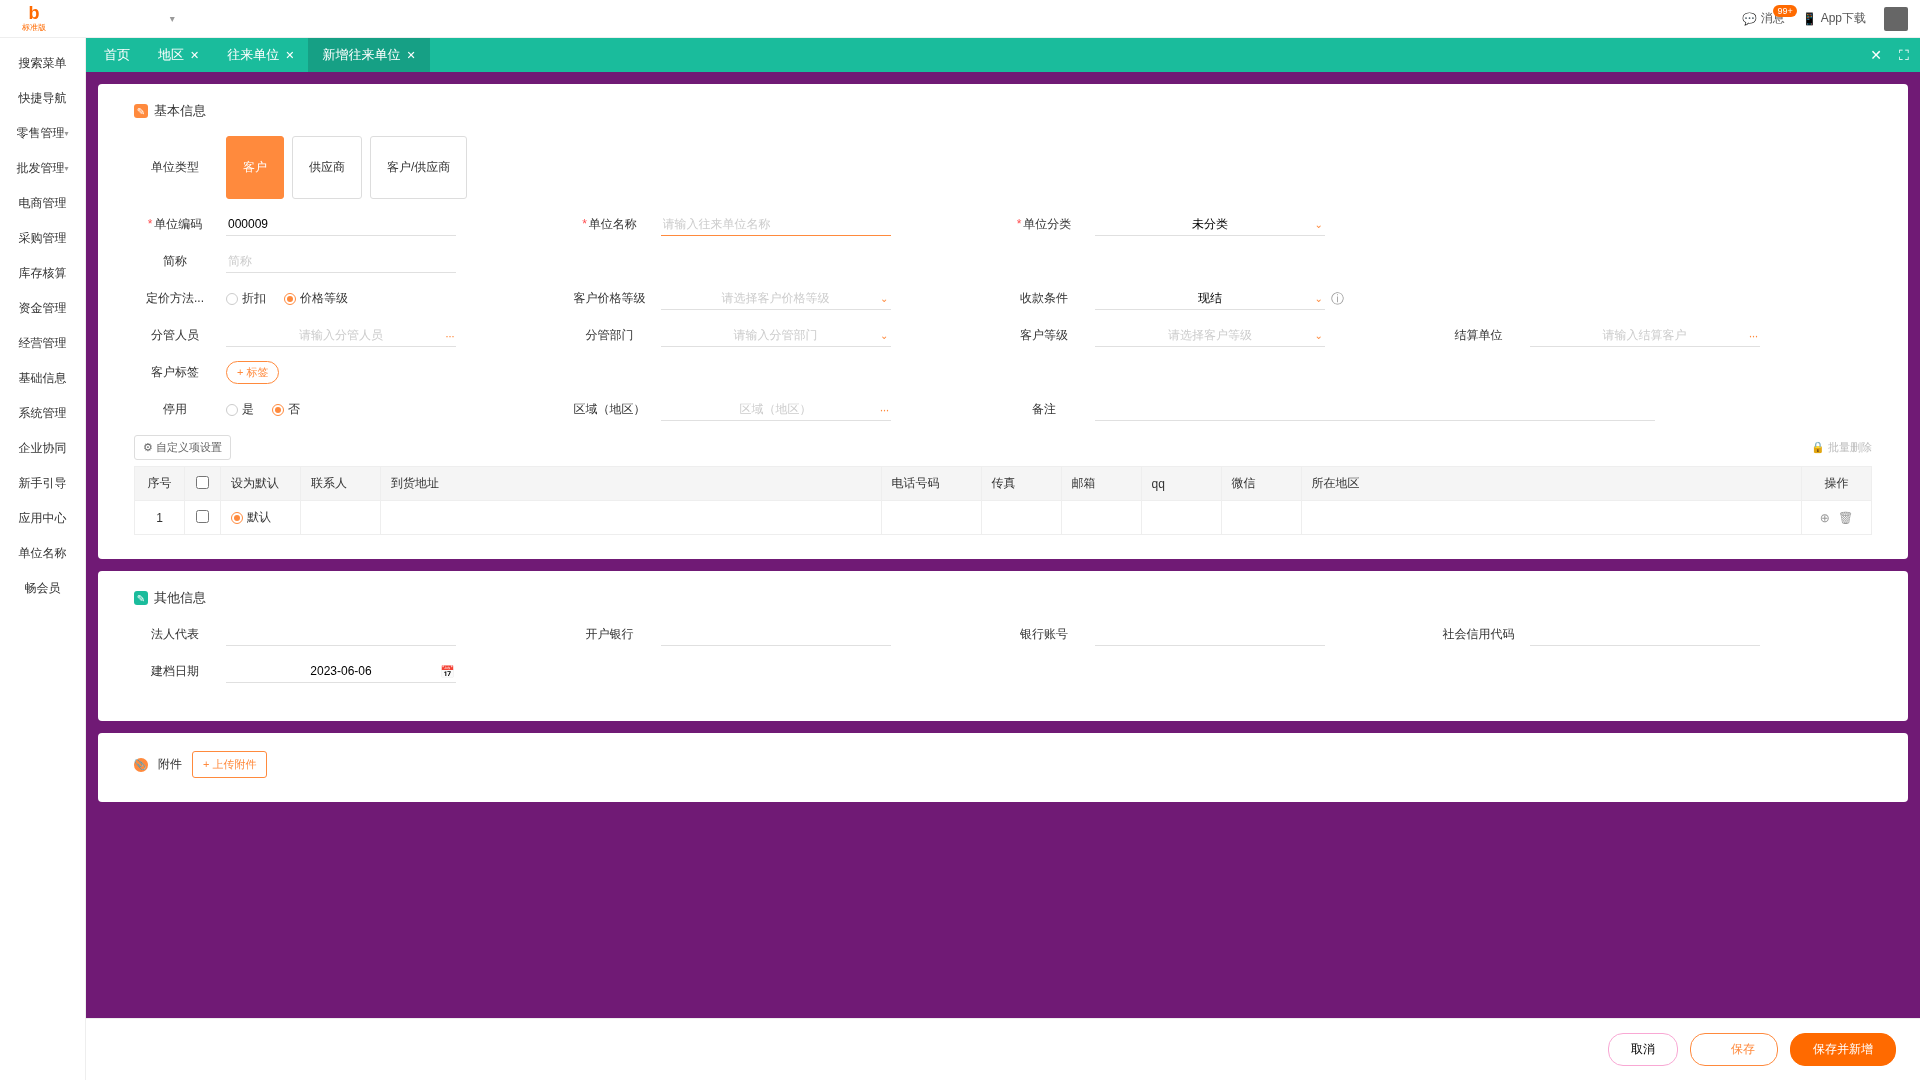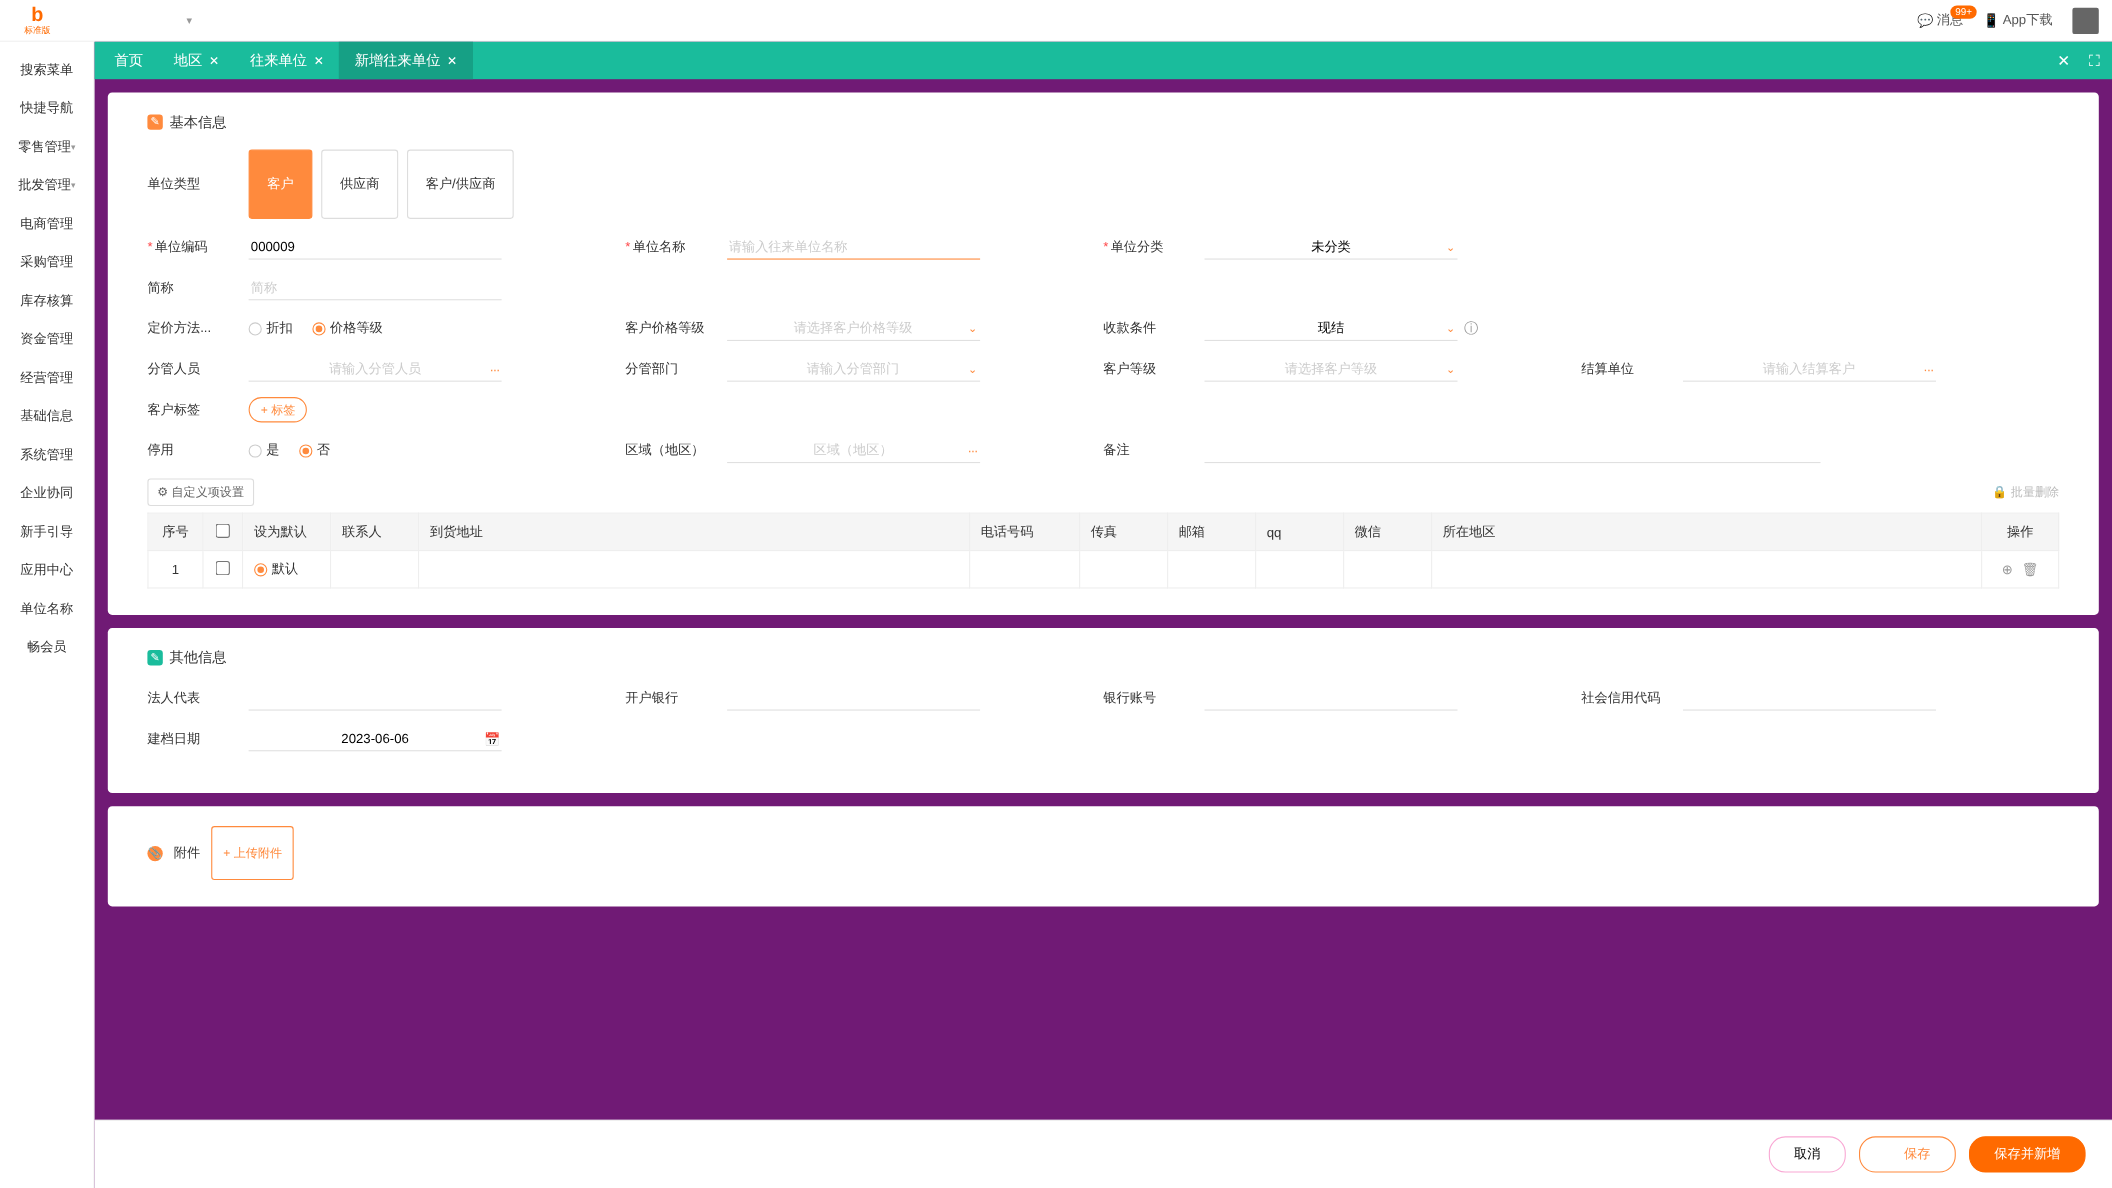--- a/index.html
+++ b/index.html
@@ -47,7 +47,7 @@
     
     .form-row { display: flex; align-items: center; margin-bottom: 14px; gap: 40px; }
     .form-item { display: flex; align-items: center; }
-    .form-label { width: 82px; text-align: left; font-size: 12px; color: #333; margin-right: 10px; flex-shrink: 0; }
+    .form-label { width: 82px; text-align: center; font-size: 12px; color: #333; margin-right: 10px; flex-shrink: 0; }
     .req::before { content: "*"; color: #ff4d4f; margin-right: 2px; }
     
     .btn-group { display: flex; gap: 8px; }

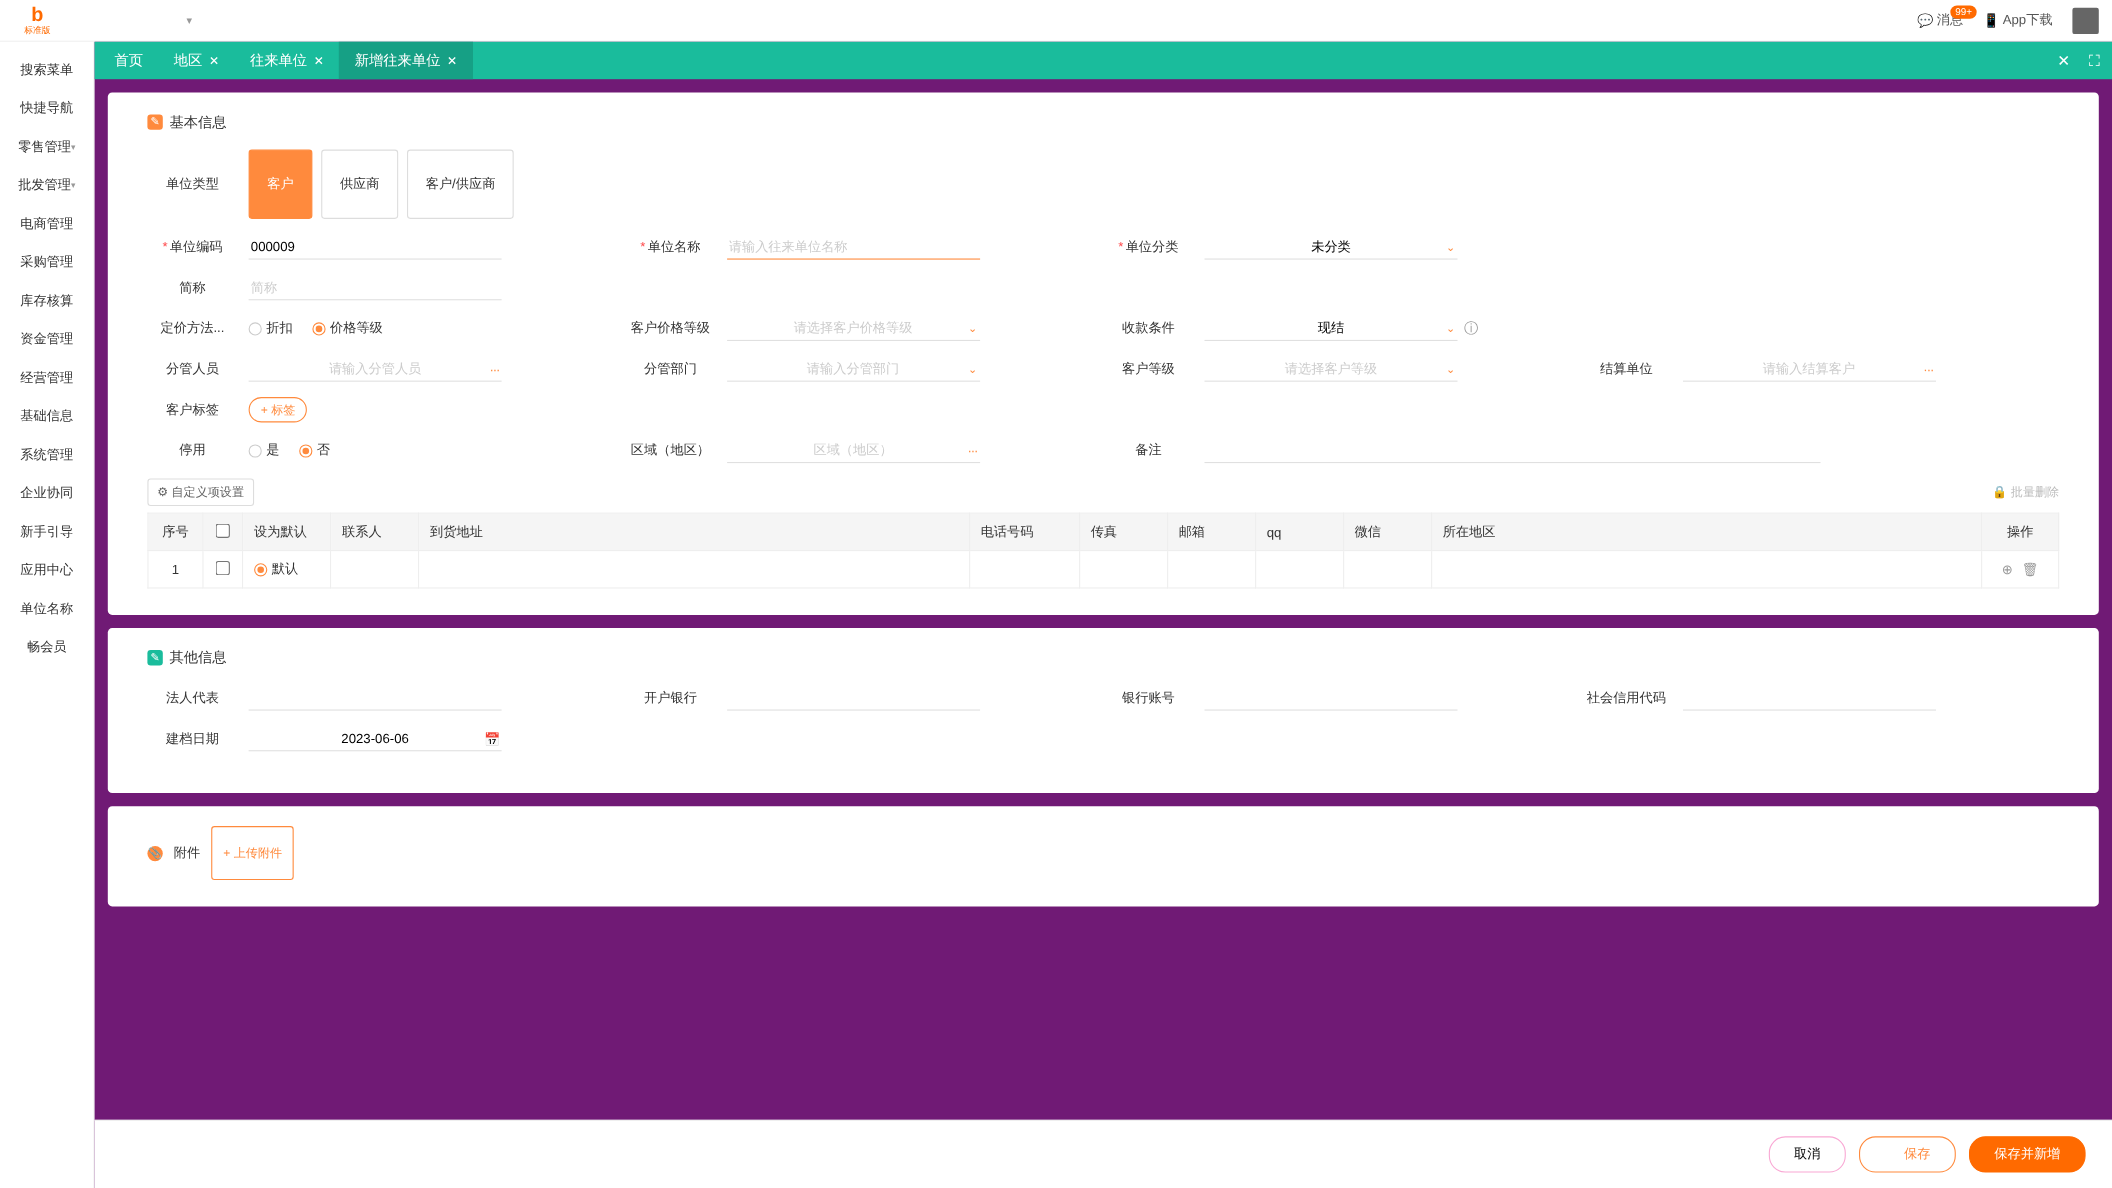--- a/index.html
+++ b/index.html
@@ -90,7 +90,7 @@
     .f-btn.outline { border-color: #ff8a3d; color: #ff8a3d; padding-left: 40px; }
     .f-btn.primary { background: #ff6a00; border-color: #ff6a00; color: #fff; }
     
-    .upload-btn { border: 1px solid #ff8a3d; color: #ff8a3d; background: #fff; padding: 16px 10px; border-radius: 3px; font-size: 11px; cursor: pointer; }
+    .upload-btn { border: 1px solid #ff8a3d; color: #ff8a3d; background: #fff; padding: 5px 10px; border-radius: 3px; font-size: 11px; cursor: pointer; }
     
     .col-1-4 { flex: 0 0 auto; }
     .section-grid { display: grid; grid-template-columns: repeat(4, 1fr); row-gap: 14px; margin-bottom: 14px; }

